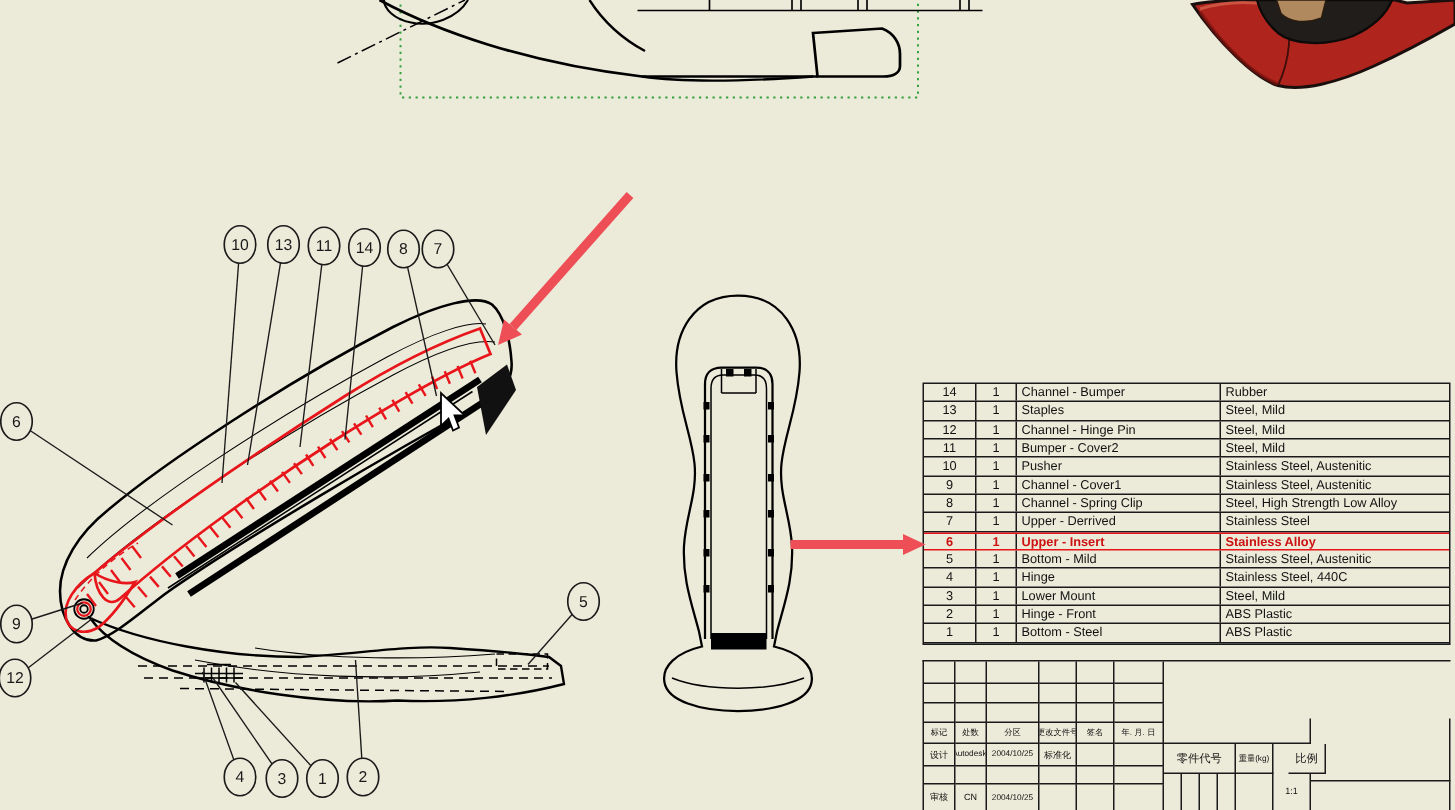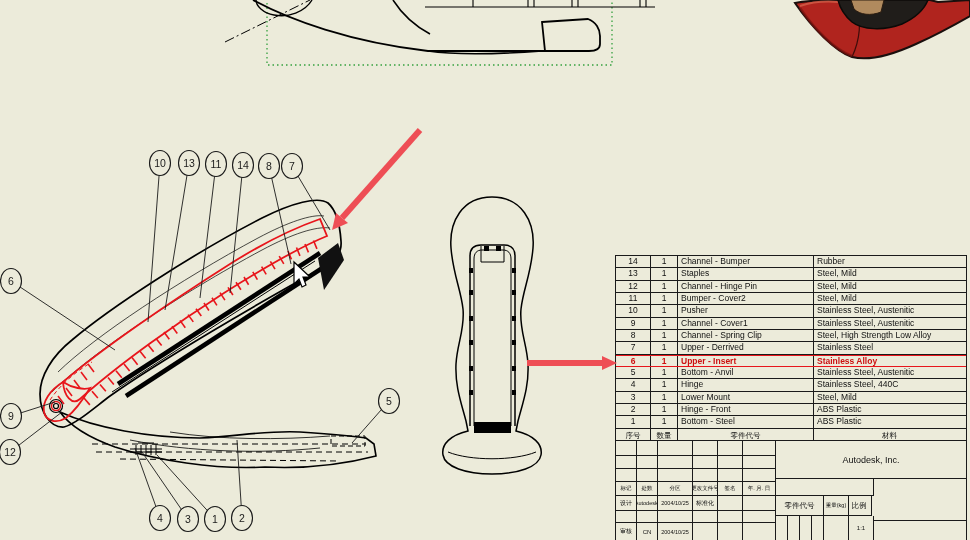--- a/index.html
+++ b/index.html
@@ -97,7 +97,7 @@
       <div class="prow">
         <div class="cnum">5</div>
         <div class="cnum">1</div>
-        <div class="ctext">Bottom - Anvil</div>
+        <div class="ctext">Bottom - Mild</div>
         <div class="ctext">Stainless Steel, Austenitic</div>
       </div>
       <div class="prow">

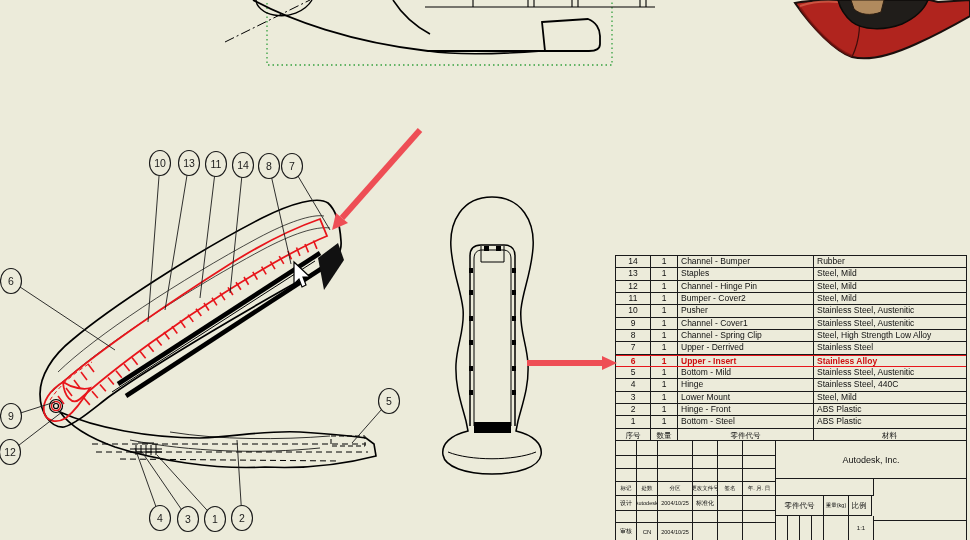--- a/index.html
+++ b/index.html
@@ -123,12 +123,6 @@
         <div class="cnum">1</div>
         <div class="ctext">Bottom - Steel</div>
         <div class="ctext">ABS Plastic</div>
-      </div>
-      <div class="prow phead">
-        <div>序号</div>
-        <div>数量</div>
-        <div>零件代号</div>
-        <div>材料</div>
       </div>
     </div>
 

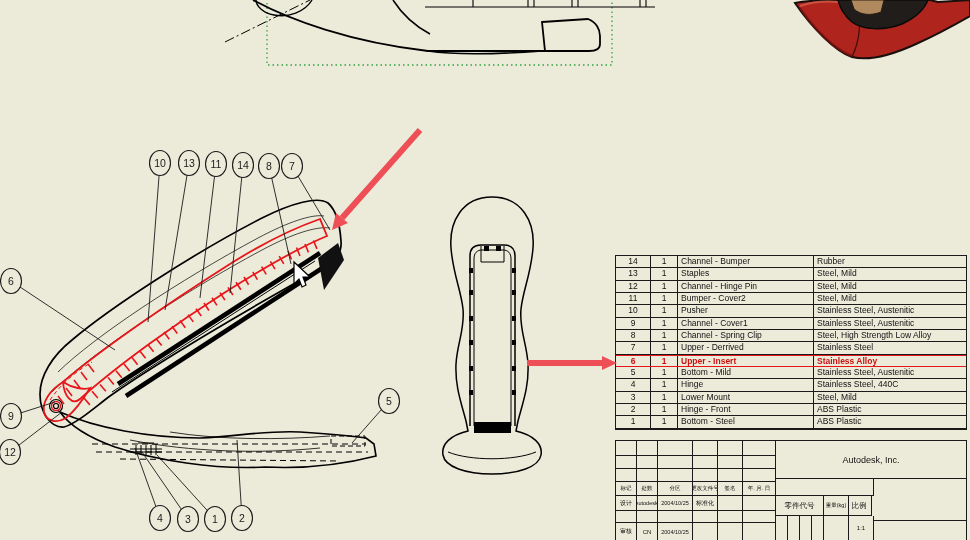--- a/index.html
+++ b/index.html
@@ -169,7 +169,6 @@
       <div class="tcell" style="left: 77px; top: 82px; width: 25px; height: 18px;"></div>
       <div class="tcell" style="left: 102px; top: 82px; width: 25px; height: 18px;"></div>
       <div class="tcell" style="left: 127px; top: 82px; width: 33px; height: 18px;"></div>
-      <div class="tcell" style="left: 160px; top: 0px; width: 191px; height: 38px; font-size: 9px;">Autodesk, Inc.</div>
       <div class="tcell" style="left: 160px; top: 38px; width: 98px; height: 17px;"></div>
       <div class="tcell" style="left: 160px; top: 55px; width: 48px; height: 20px; font-size: 7.5px;">零件代号</div>
       <div class="tcell" style="left: 208px; top: 55px; width: 25px; height: 20px; font-size: 5.5px;">重量(kg)</div>

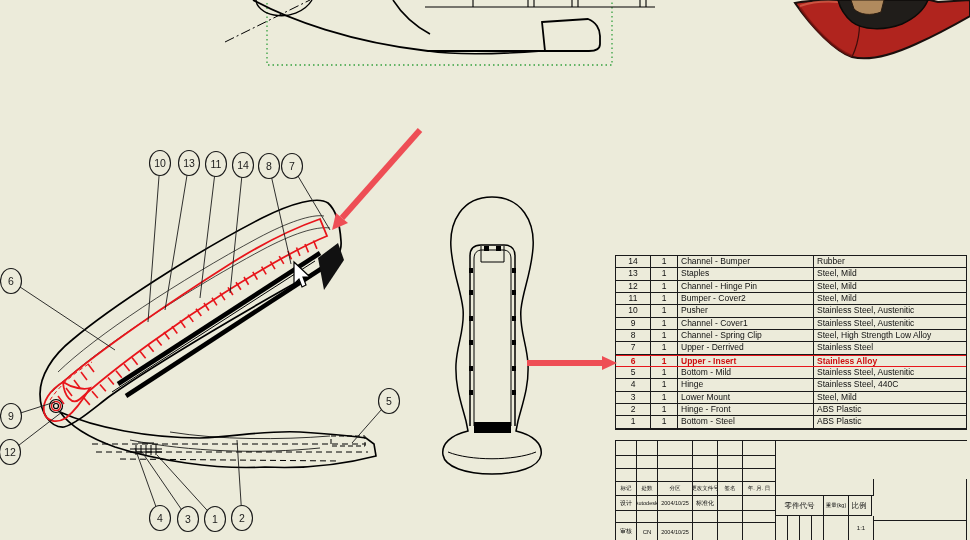--- a/index.html
+++ b/index.html
@@ -172,7 +172,7 @@
       <div class="tcell" style="left: 160px; top: 38px; width: 98px; height: 17px;"></div>
       <div class="tcell" style="left: 160px; top: 55px; width: 48px; height: 20px; font-size: 7.5px;">零件代号</div>
       <div class="tcell" style="left: 208px; top: 55px; width: 25px; height: 20px; font-size: 5.5px;">重量(kg)</div>
-      <div class="tcell" style="left: 231px; top: 55px; width: 25px; height: 20px; font-size: 7.5px;">比例</div>
+      <div class="tcell" style="left: 243px; top: 55px; width: 25px; height: 20px; font-size: 7.5px;">比例</div>
       <div class="tcell" style="left: 160px; top: 75px; width: 12px; height: 25px;"></div>
       <div class="tcell" style="left: 172px; top: 75px; width: 12px; height: 25px;"></div>
       <div class="tcell" style="left: 184px; top: 75px; width: 12px; height: 25px;"></div>

